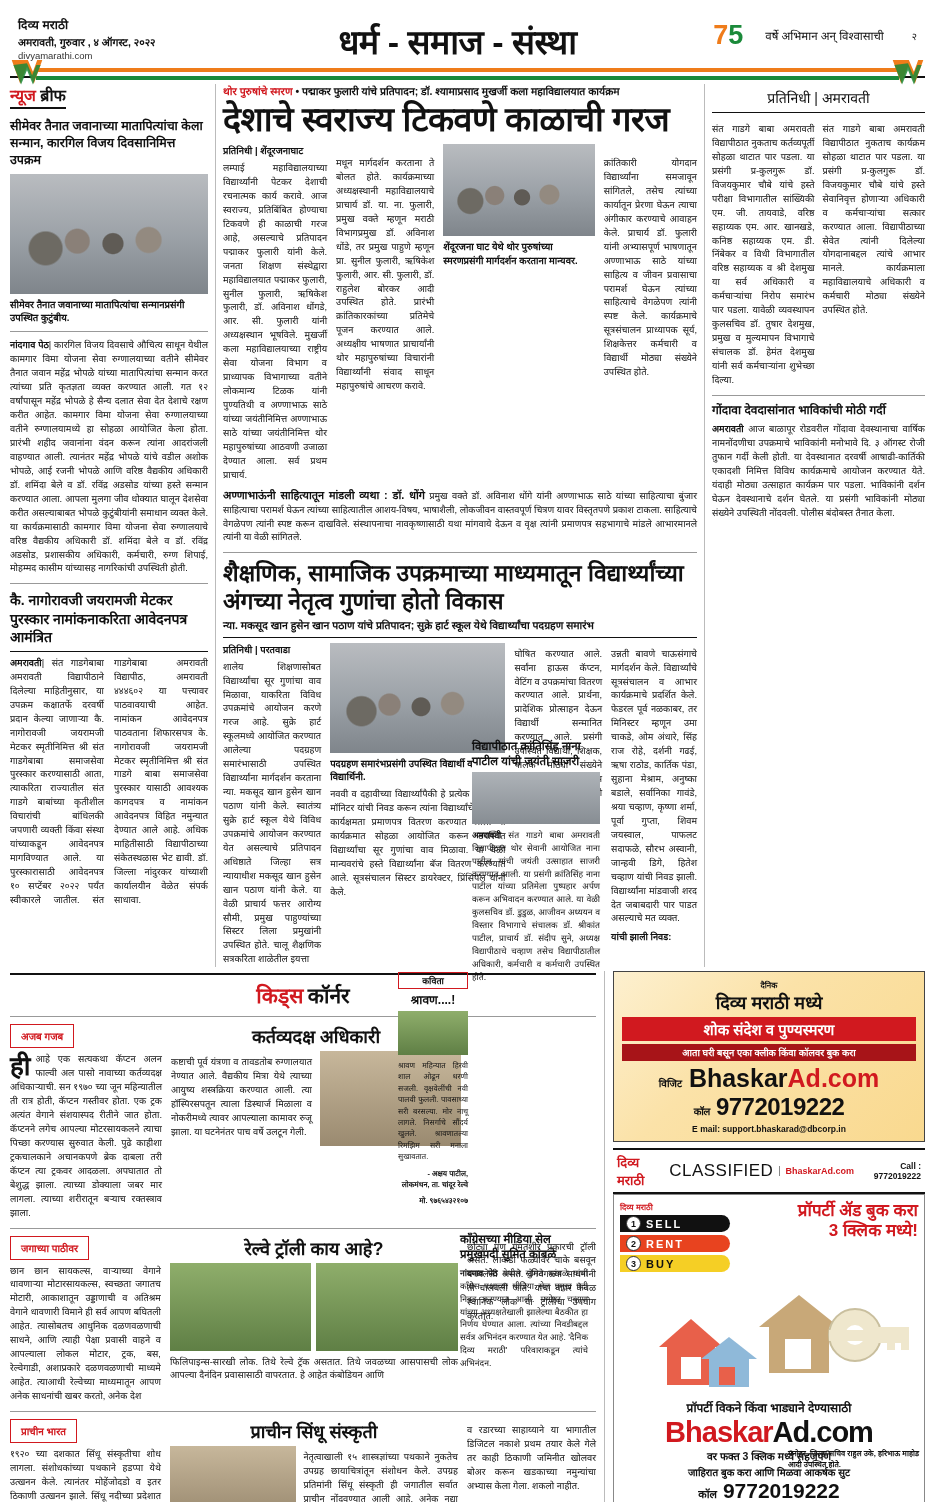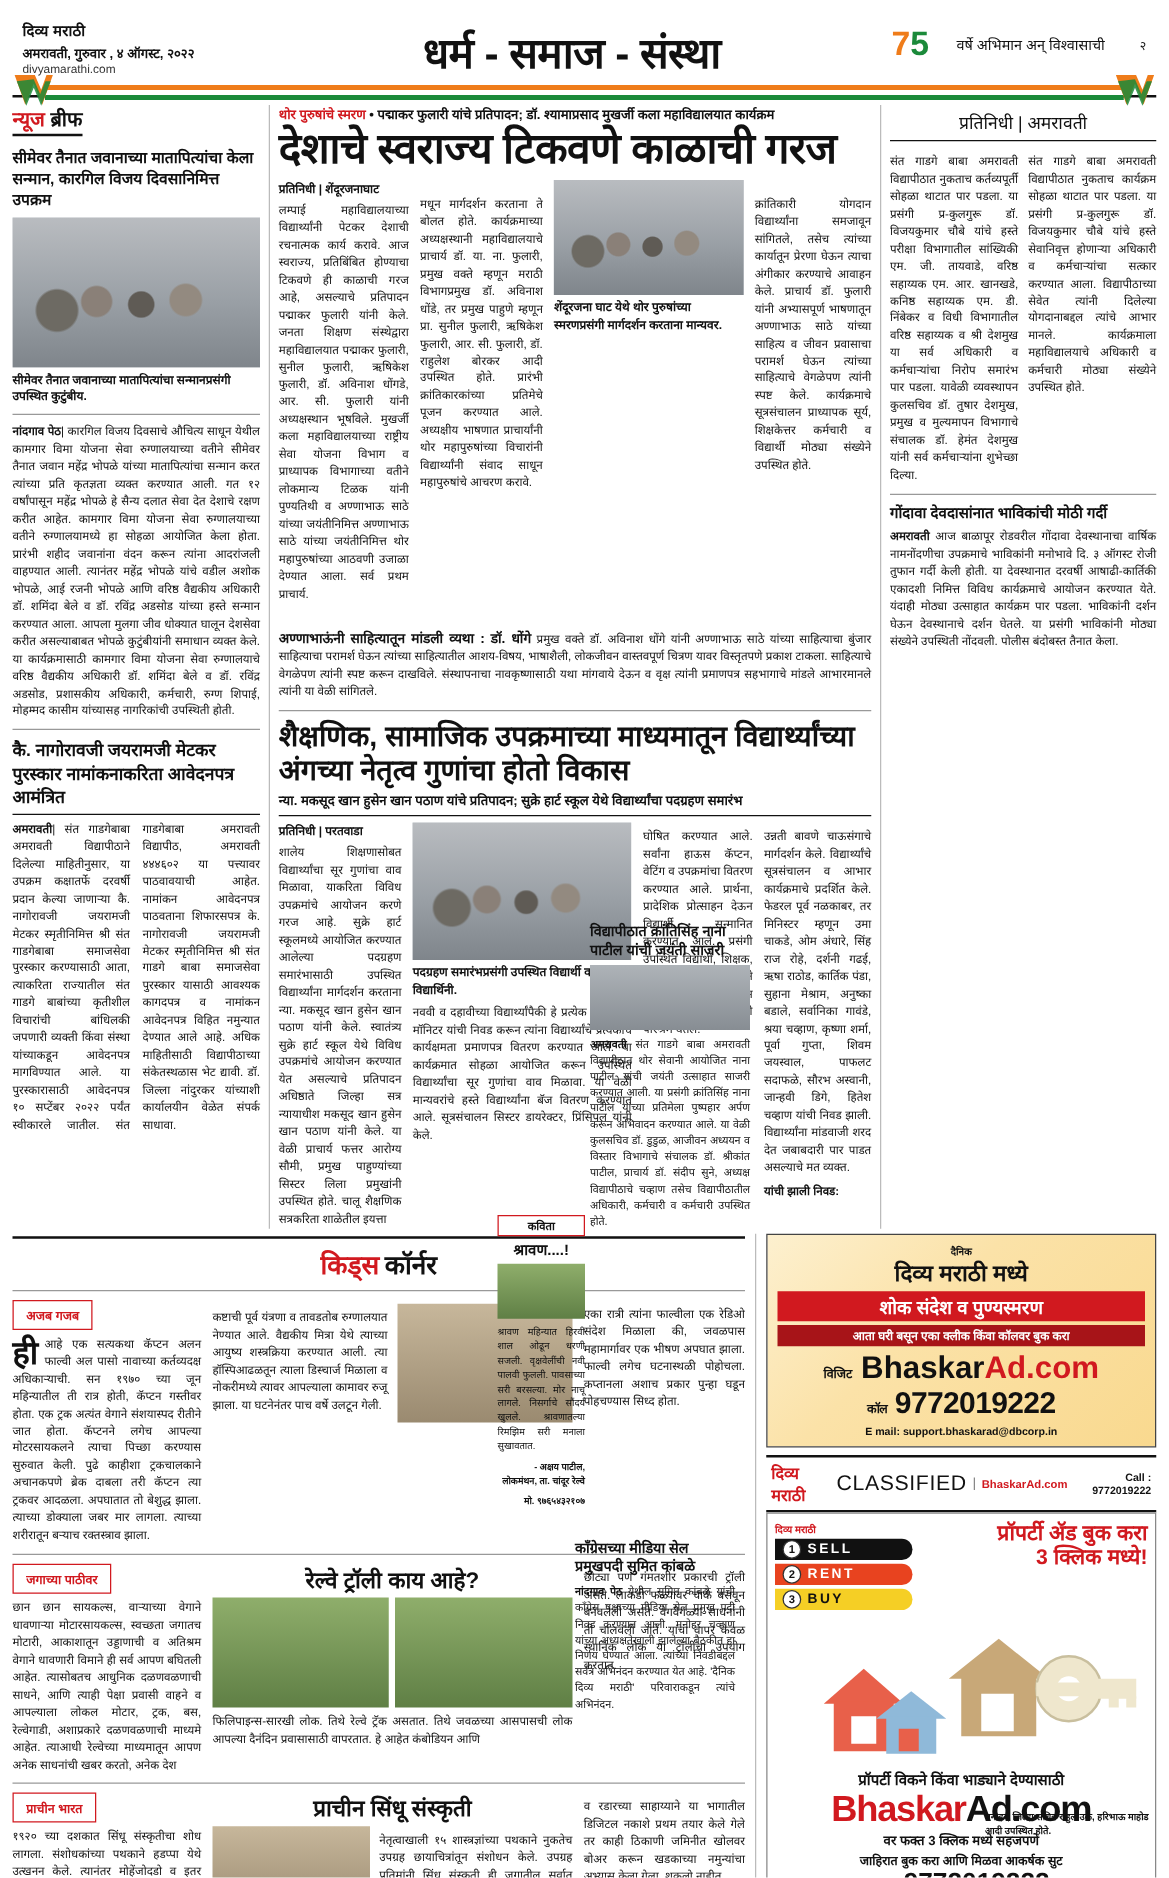--- a/index.html
+++ b/index.html
@@ -222,7 +222,7 @@
         </div>
       </div>
 
-      <div class="bodytext" style="margin-top:20px">
+      <div class="bodytext" style="margin-top:4px">
         <span class="subhead-red" style="color:#111">अण्णाभाऊंनी साहित्यातून मांडली व्यथा : डॉ. धोंगे</span>
         <span>प्रमुख वक्ते डॉ. अविनाश धोंगे यांनी अण्णाभाऊ साठे यांच्या साहित्याचा बुंजार साहित्याचा परामर्श घेऊन त्यांच्या साहित्यातील आशय-विषय, भाषाशैली, लोकजीवन वास्तवपूर्ण चित्रण यावर विस्तृतपणे प्रकाश टाकला. साहित्याचे वेगळेपण त्यांनी स्पष्ट करून दाखविले. संस्थापनाचा नावकृष्णासाठी यथा मांगवाये देऊन व वृक्ष त्यांनी प्रमाणपत्र सहभागाचे मांडले आभारमानले त्यांनी या वेळी सांगितले.</span>
       </div>

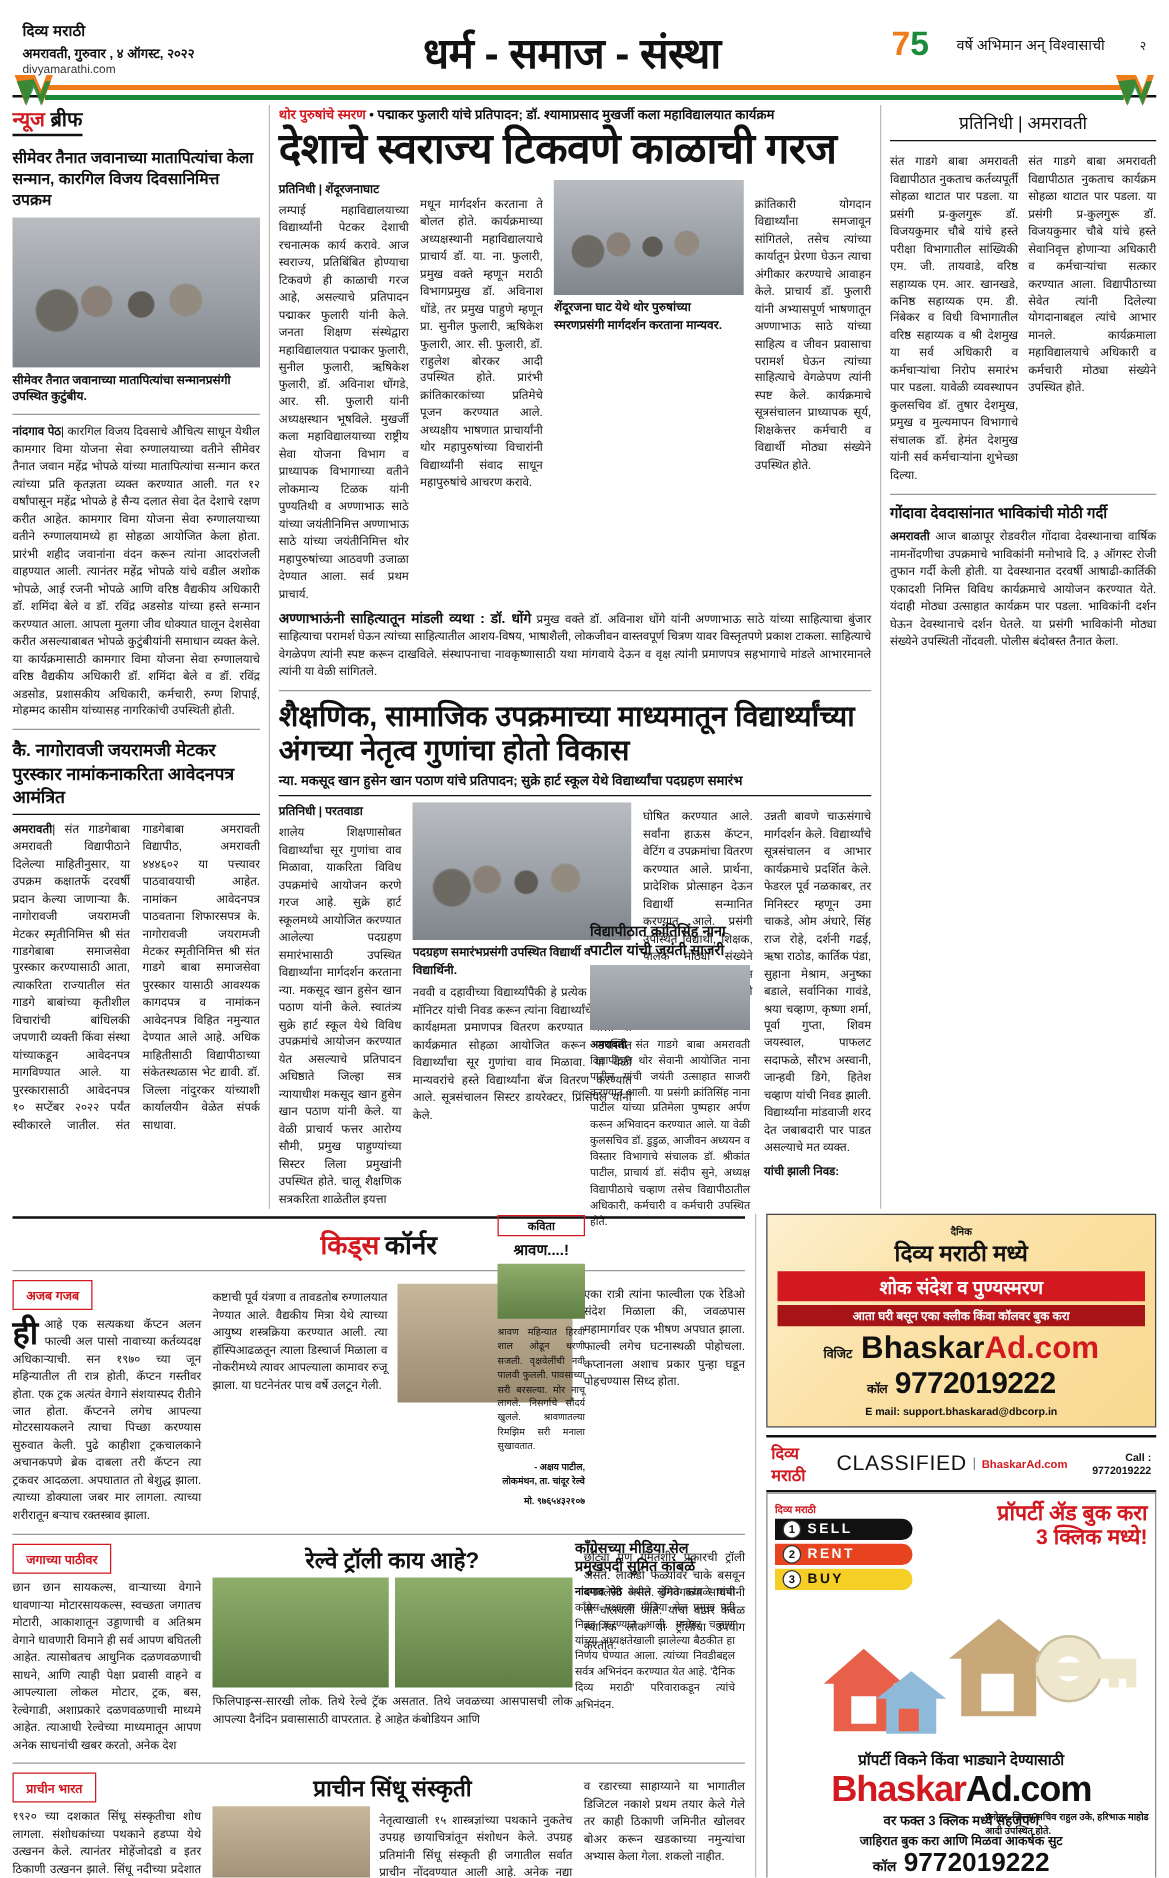--- a/index.html
+++ b/index.html
@@ -292,6 +292,7 @@
           </div>
         </div>
         <div style="width:290px">
+          <div class="kc-title">कर्तव्यदक्ष अधिकारी</div>
           <div style="display:flex;gap:8px;margin-top:3px">
             <div style="width:50%">
                 <div class="bodytext">कष्टाची पूर्व यंत्रणा व तावडतोब रुग्णालयात नेण्यात आले. वैद्यकीय मित्रा येथे त्याच्या आयुष्य शस्त्रक्रिया करण्यात आली. त्या हॉस्पिआढळतून त्याला डिस्चार्ज मिळाला व नोकरीमध्ये त्यावर आपल्याला कामावर रुजू झाला. या घटनेनंतर पाच वर्षे उलटून गेली.</div>

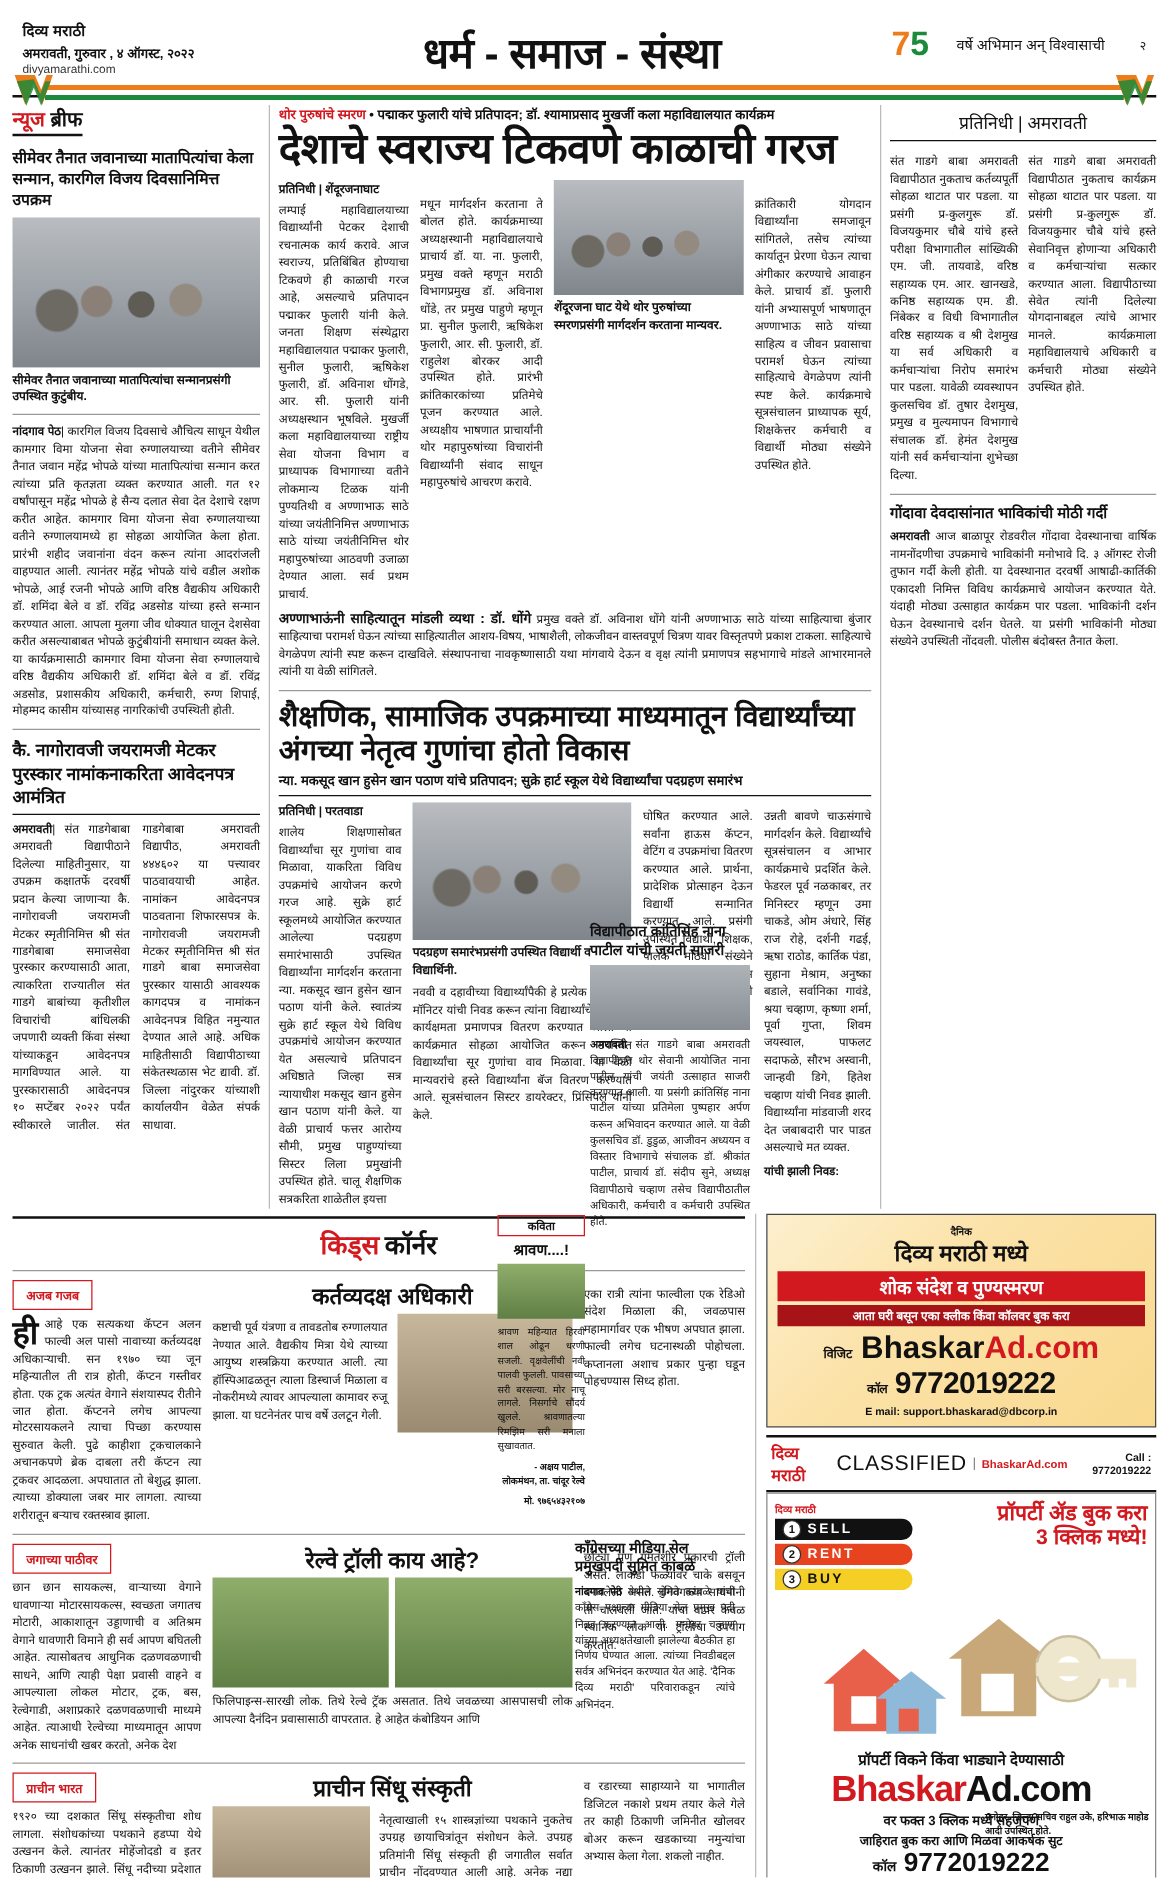--- a/index.html
+++ b/index.html
@@ -302,9 +302,6 @@
               </div>
           </div>
         </div>
-        <div style="width:130px">
-          <div class="bodytext">एका रात्री त्यांना फाल्वीला एक रेडिओ संदेश मिळाला की, जवळपास महामार्गावर एक भीषण अपघात झाला. फाल्वी लगेच घटनास्थळी पोहोचला. कप्तानला अशाच प्रकार पुन्हा घडून पोहचण्यास सिध्द होता.</div>
-        </div>
       </div>
 
       <div class="rule"></div>

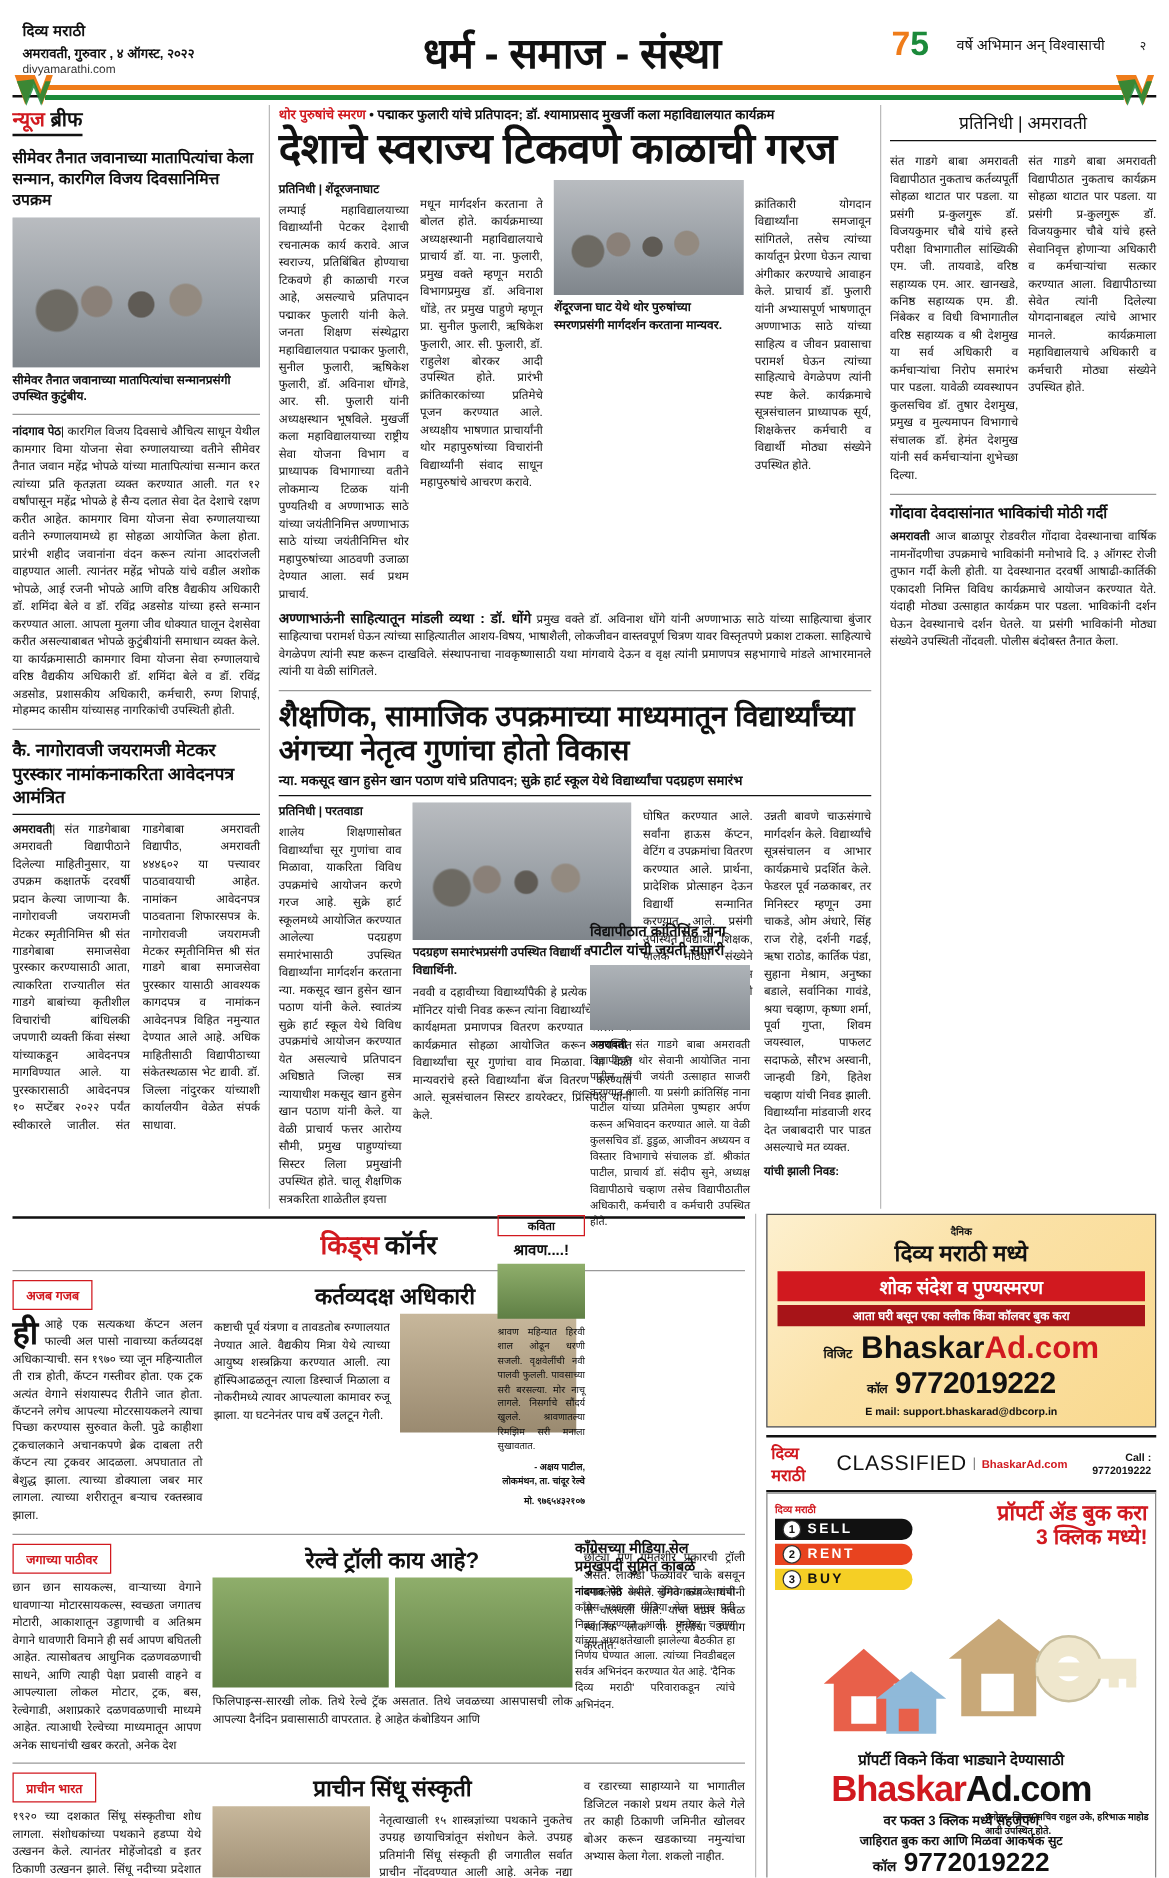--- a/index.html
+++ b/index.html
@@ -295,7 +295,7 @@
           <div class="kc-title">कर्तव्यदक्ष अधिकारी</div>
           <div style="display:flex;gap:8px;margin-top:3px">
             <div style="width:50%">
-                <div class="bodytext">कष्टाची पूर्व यंत्रणा व तावडतोब रुग्णालयात नेण्यात आले. वैद्यकीय मित्रा येथे त्याच्या आयुष्य शस्त्रक्रिया करण्यात आली. त्या हॉस्पिआढळतून त्याला डिस्चार्ज मिळाला व नोकरीमध्ये त्यावर आपल्याला कामावर रुजू झाला. या घटनेनंतर पाच वर्षे उलटून गेली.</div>
+                <div class="bodytext">कष्टाची पूर्व यंत्रणा व तावडतोब रुग्णालयात नेण्यात आले. वैद्यकीय मित्रा येथे त्याच्या आयुष्य शस्त्रक्रिया करण्यात आली. त्या हॉस्पिरसपतून त्याला डिस्चार्ज मिळाला व नोकरीमध्ये त्यावर आपल्याला कामावर रुजू झाला. या घटनेनंतर पाच वर्षे उलटून गेली.</div>
               </div>
             <div style="width:50%">
                 <div class="gphoto sepia" style="height:95px"></div>

